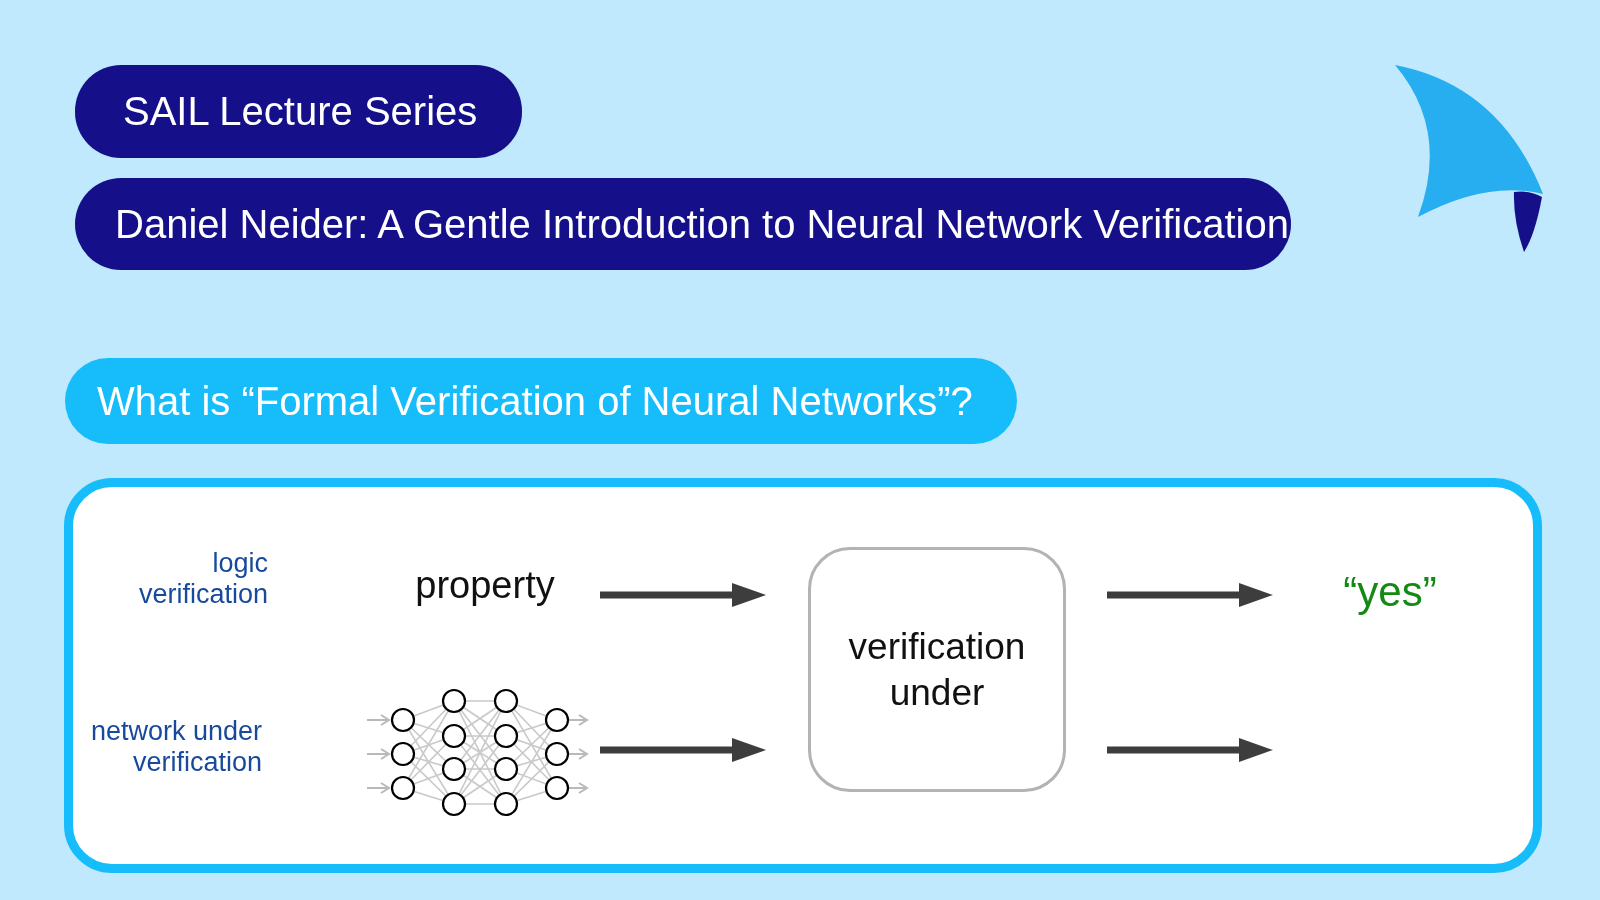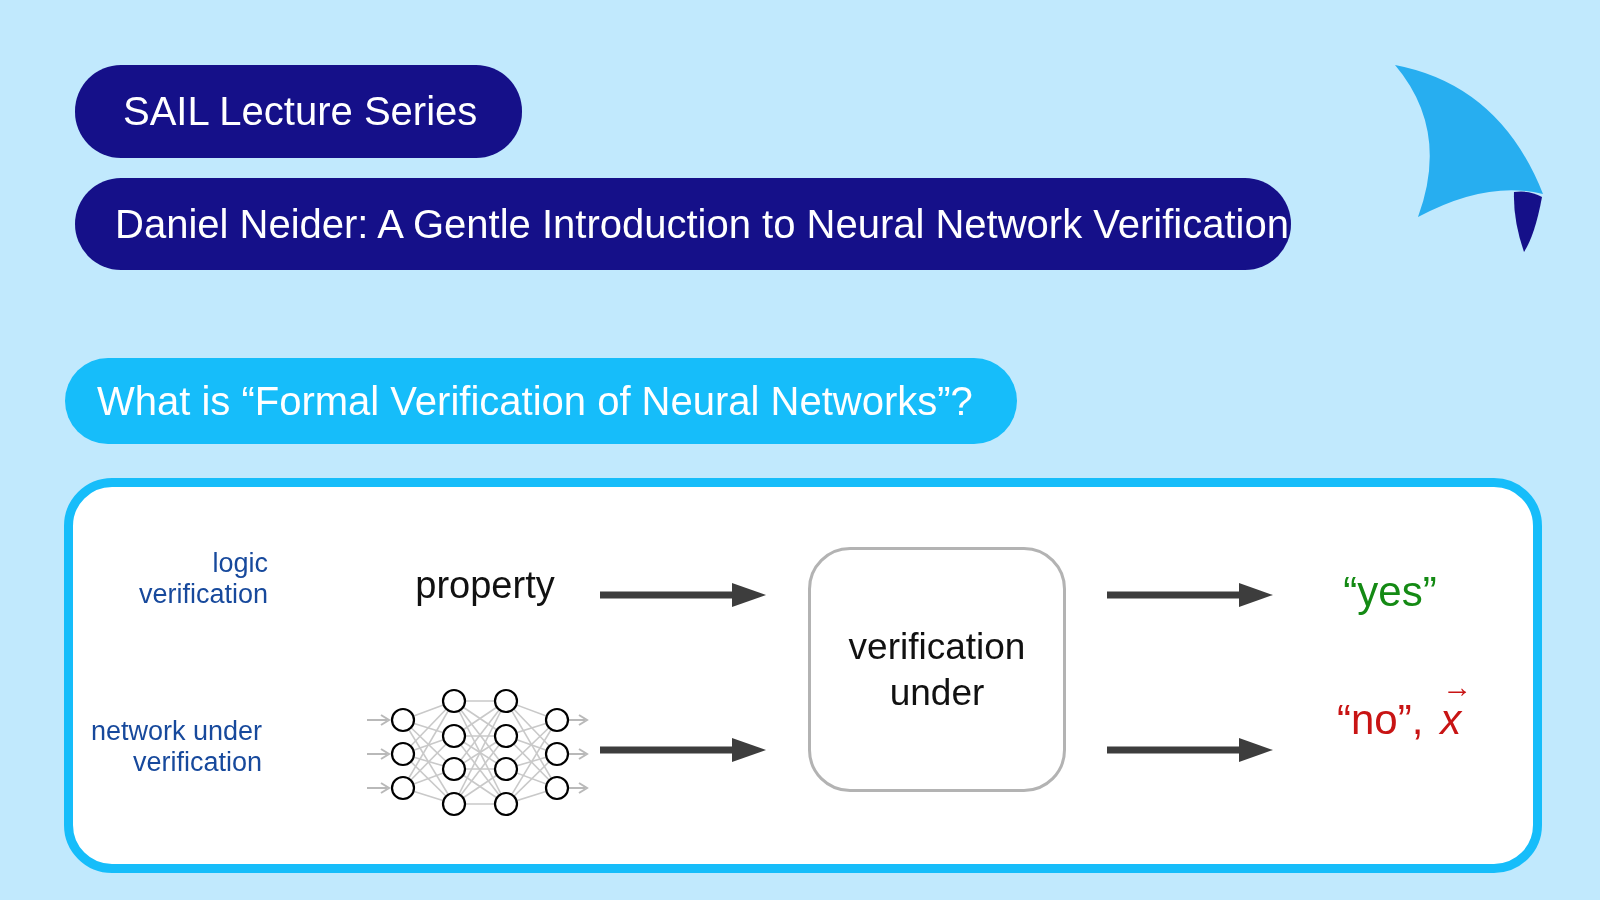--- a/index.html
+++ b/index.html
@@ -196,13 +196,6 @@
   <div class="out-yes">
     <span>“yes”</span>
   </div>
-  <div class="out-no">
-    <span>“no”,</span>
-    <span class="vec">
-      <span class="vec-arrow">→</span>
-      <span>x</span>
-    </span>
-  </div>
 
 </div>
 

